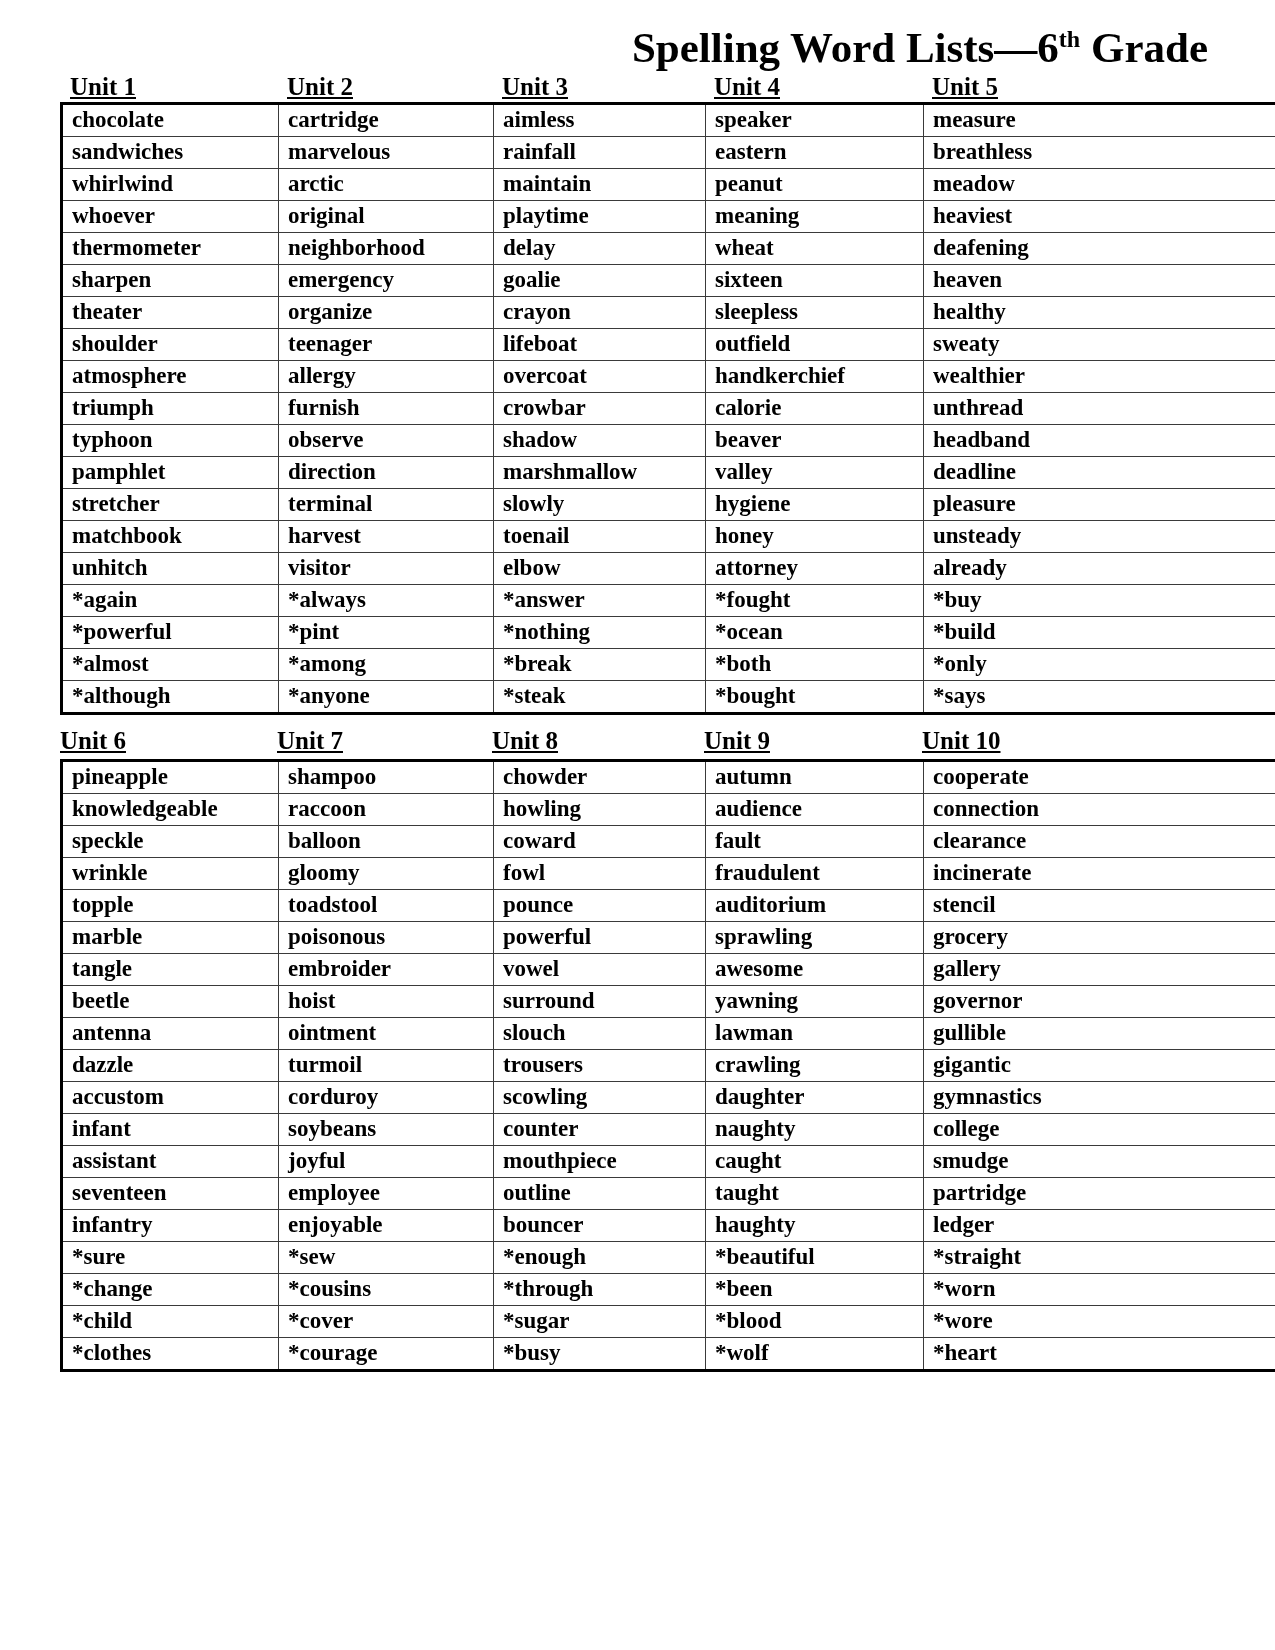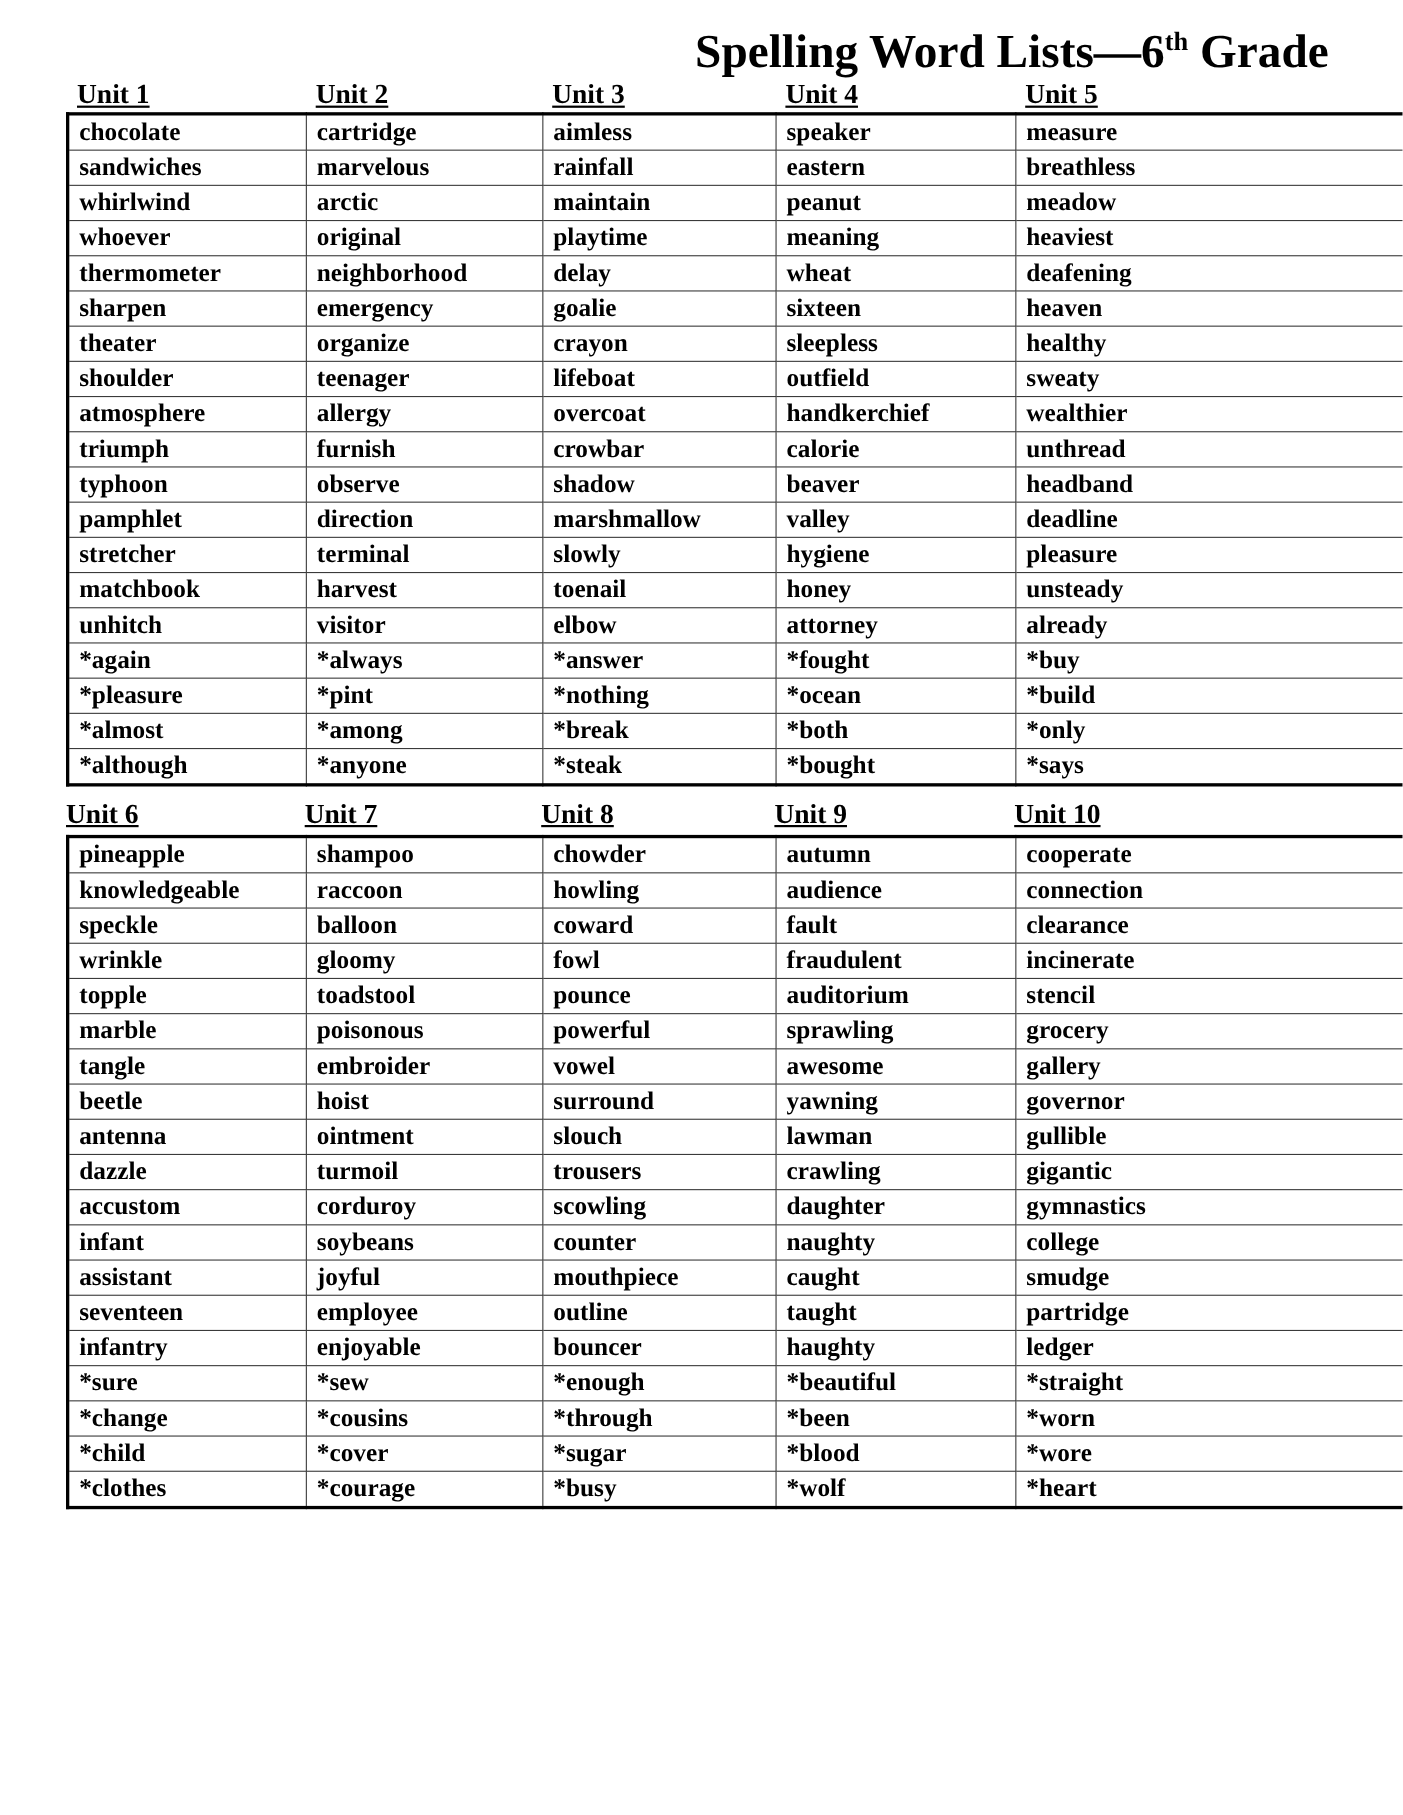--- a/index.html
+++ b/index.html
@@ -205,7 +205,7 @@
             <td>*buy</td>
           </tr>
           <tr>
-            <td>*pleasure</td>
+            <td>*powerful</td>
             <td>*pint</td>
             <td>*nothing</td>
             <td>*ocean</td>

